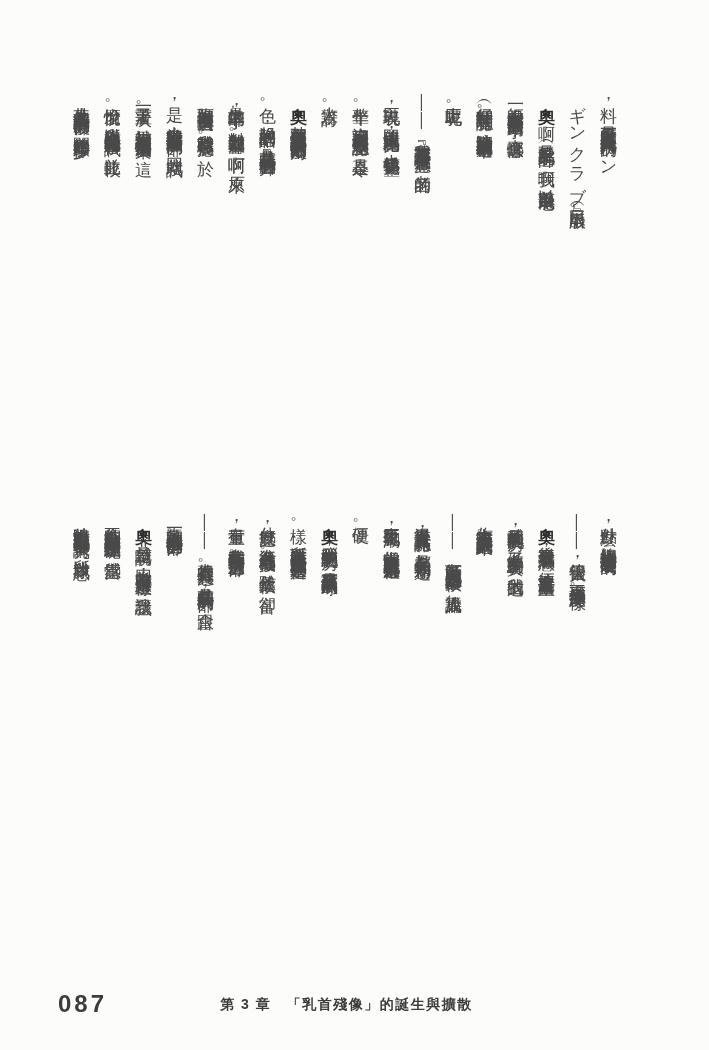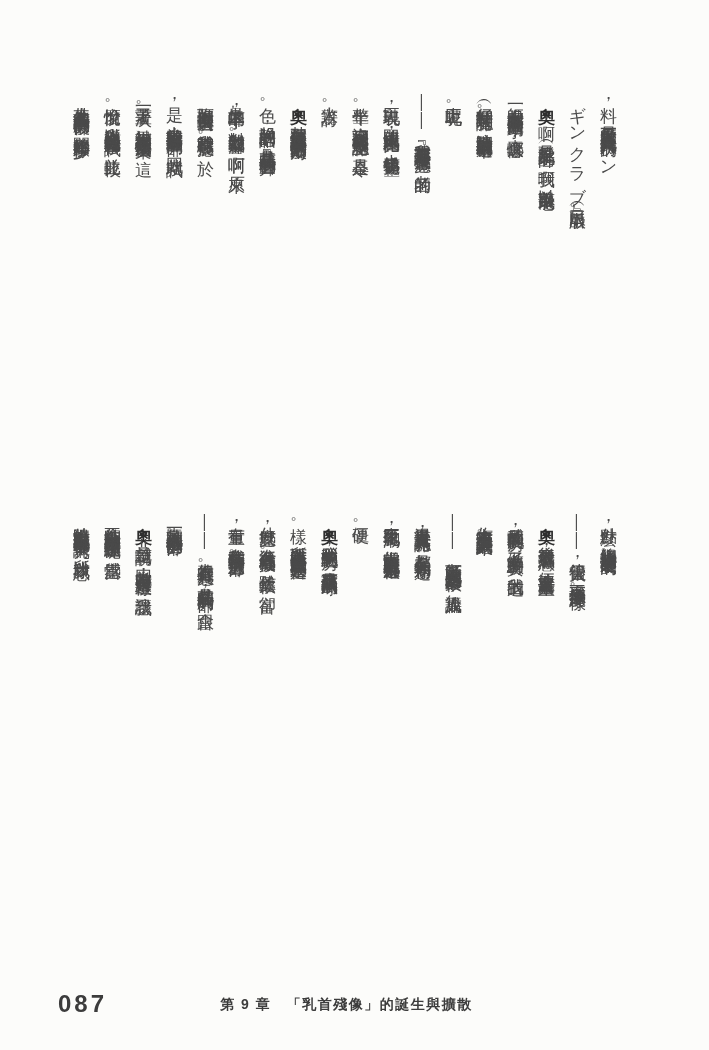--- a/index.html
+++ b/index.html
@@ -113,7 +113,7 @@
 
   <div class="footer">
     <span class="page-number">087</span>
-    <span class="chapter-title">第 9 章　「乳首殘像」的誕生與擴散</span>
+    <span class="chapter-title">第 3 章　「乳首殘像」的誕生與擴散</span>
   </div>
 
 </div>

